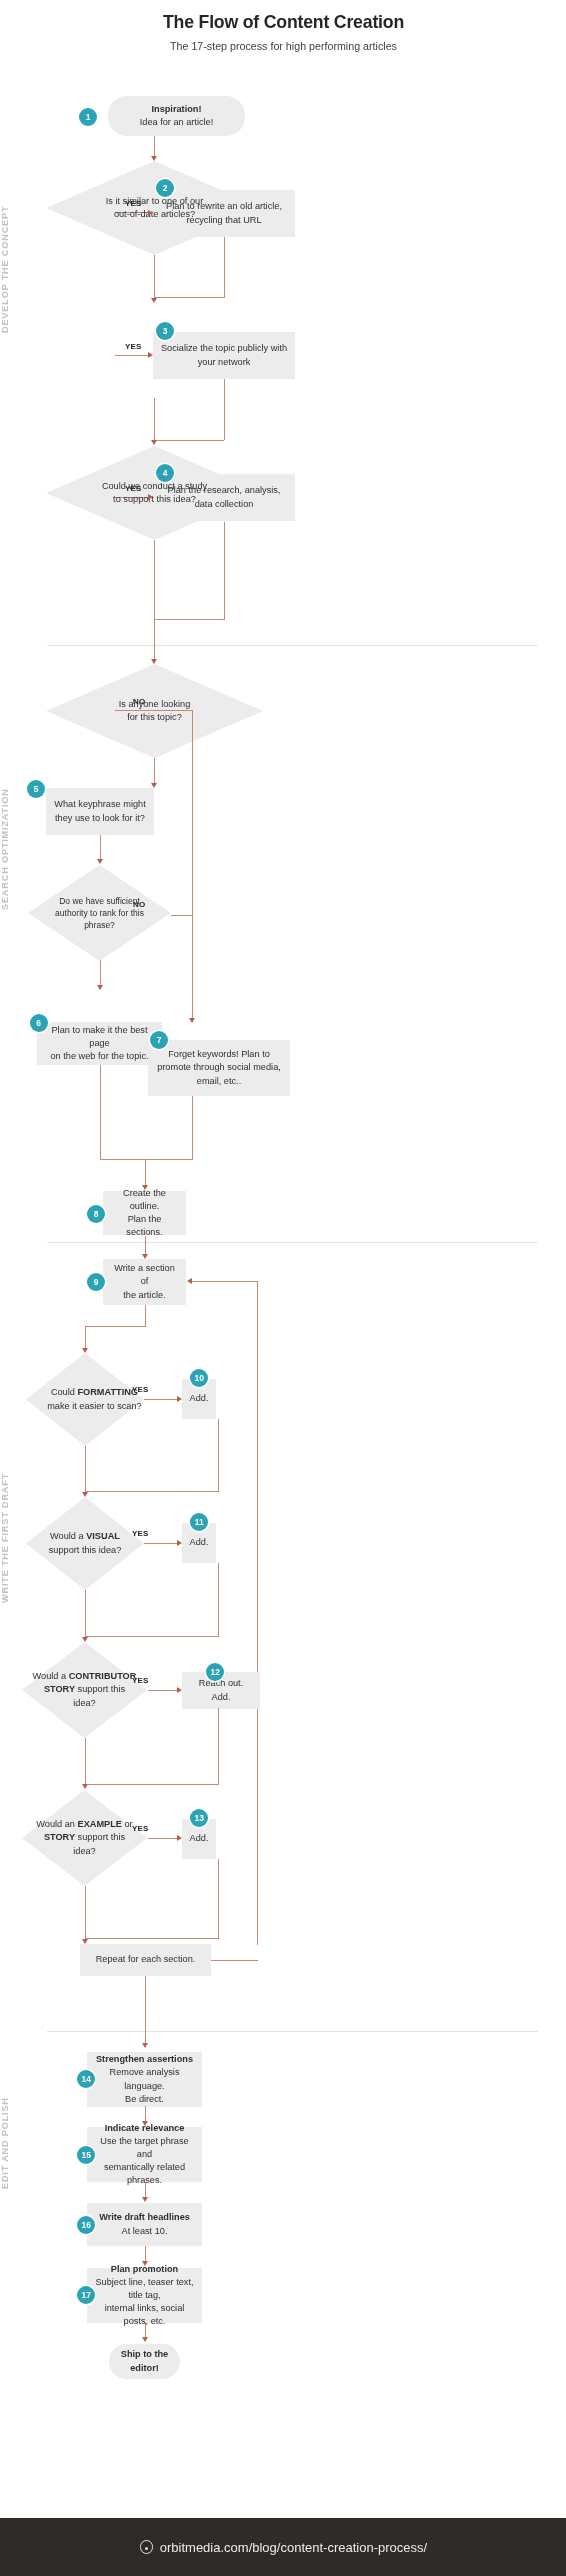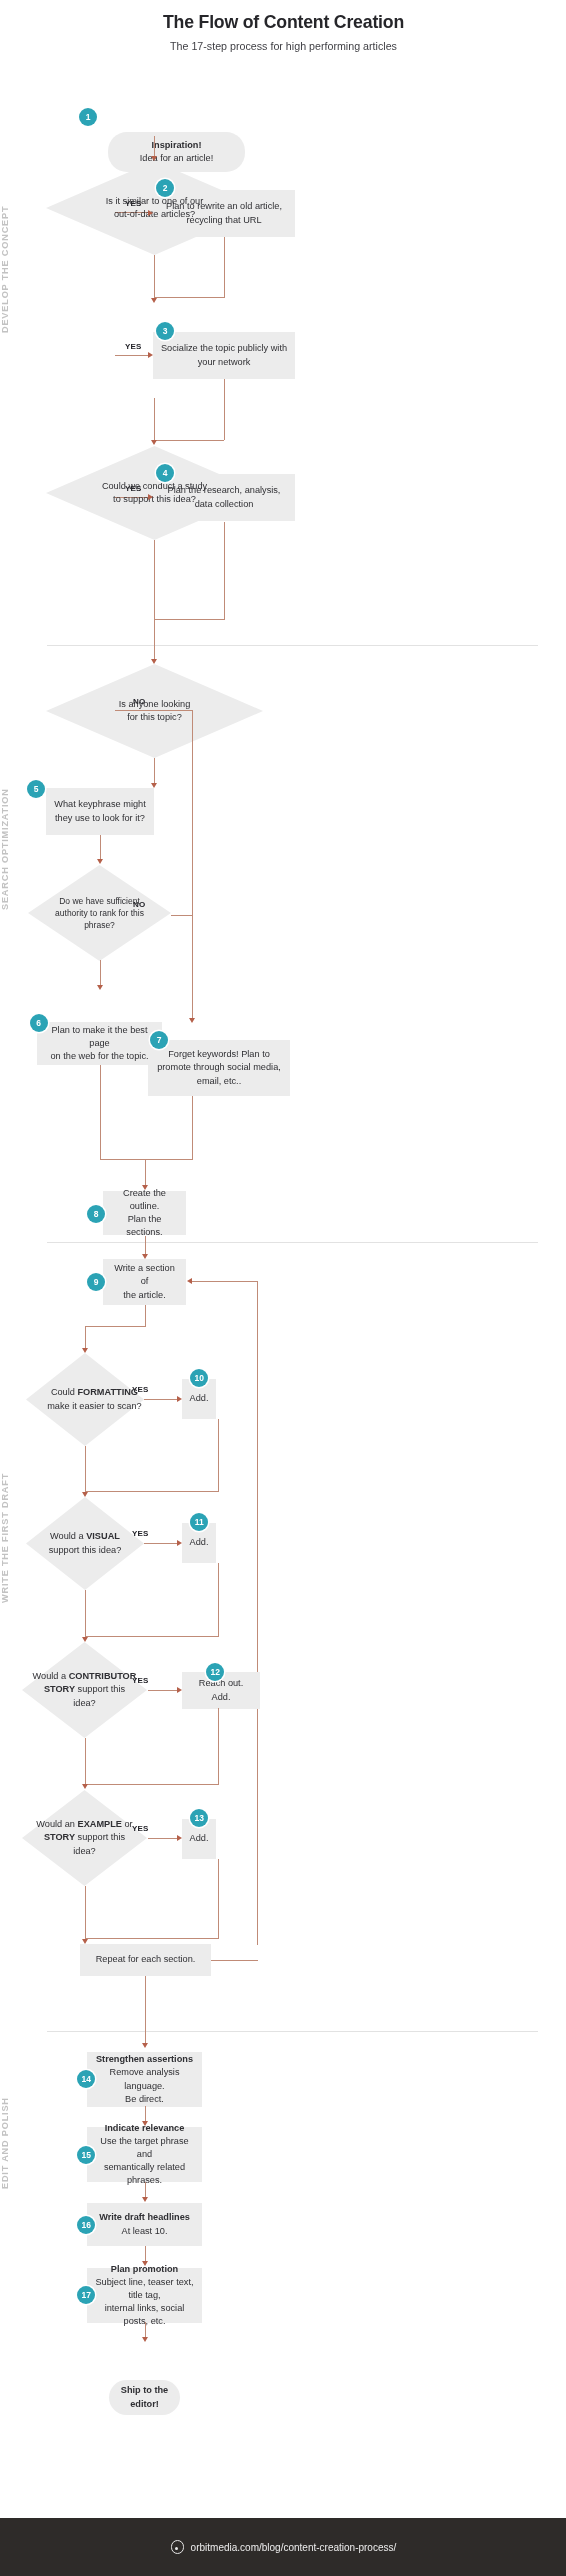--- a/index.html
+++ b/index.html
@@ -64,7 +64,7 @@
     line-height: 1.42;
     padding: 4.4px 7.4px;
   }
-  .node.rounded { border-radius: 19px; margin-top: 36px; }
+  .node.rounded { border-radius: 19px; }
   .node.diamond {
     background: transparent;
     padding: 0;

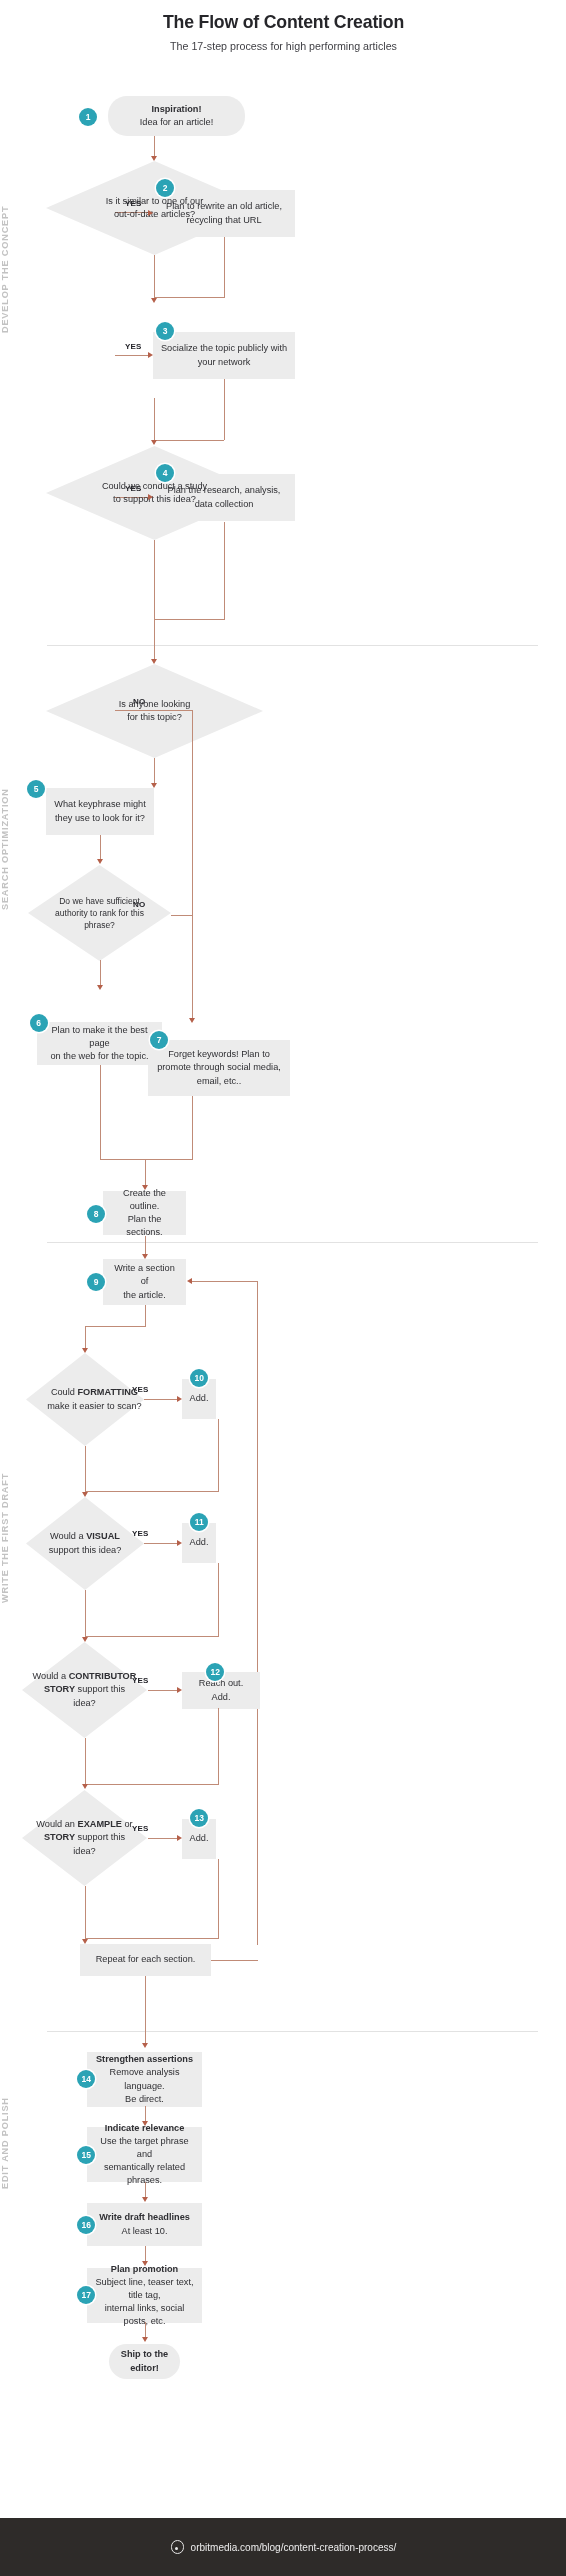--- a/index.html
+++ b/index.html
@@ -163,7 +163,7 @@
   }
   .footer .url {
     color: #ededed;
-    font-size: 10px;
+    font-size: 13px;
   }
 </style>
 </head>

